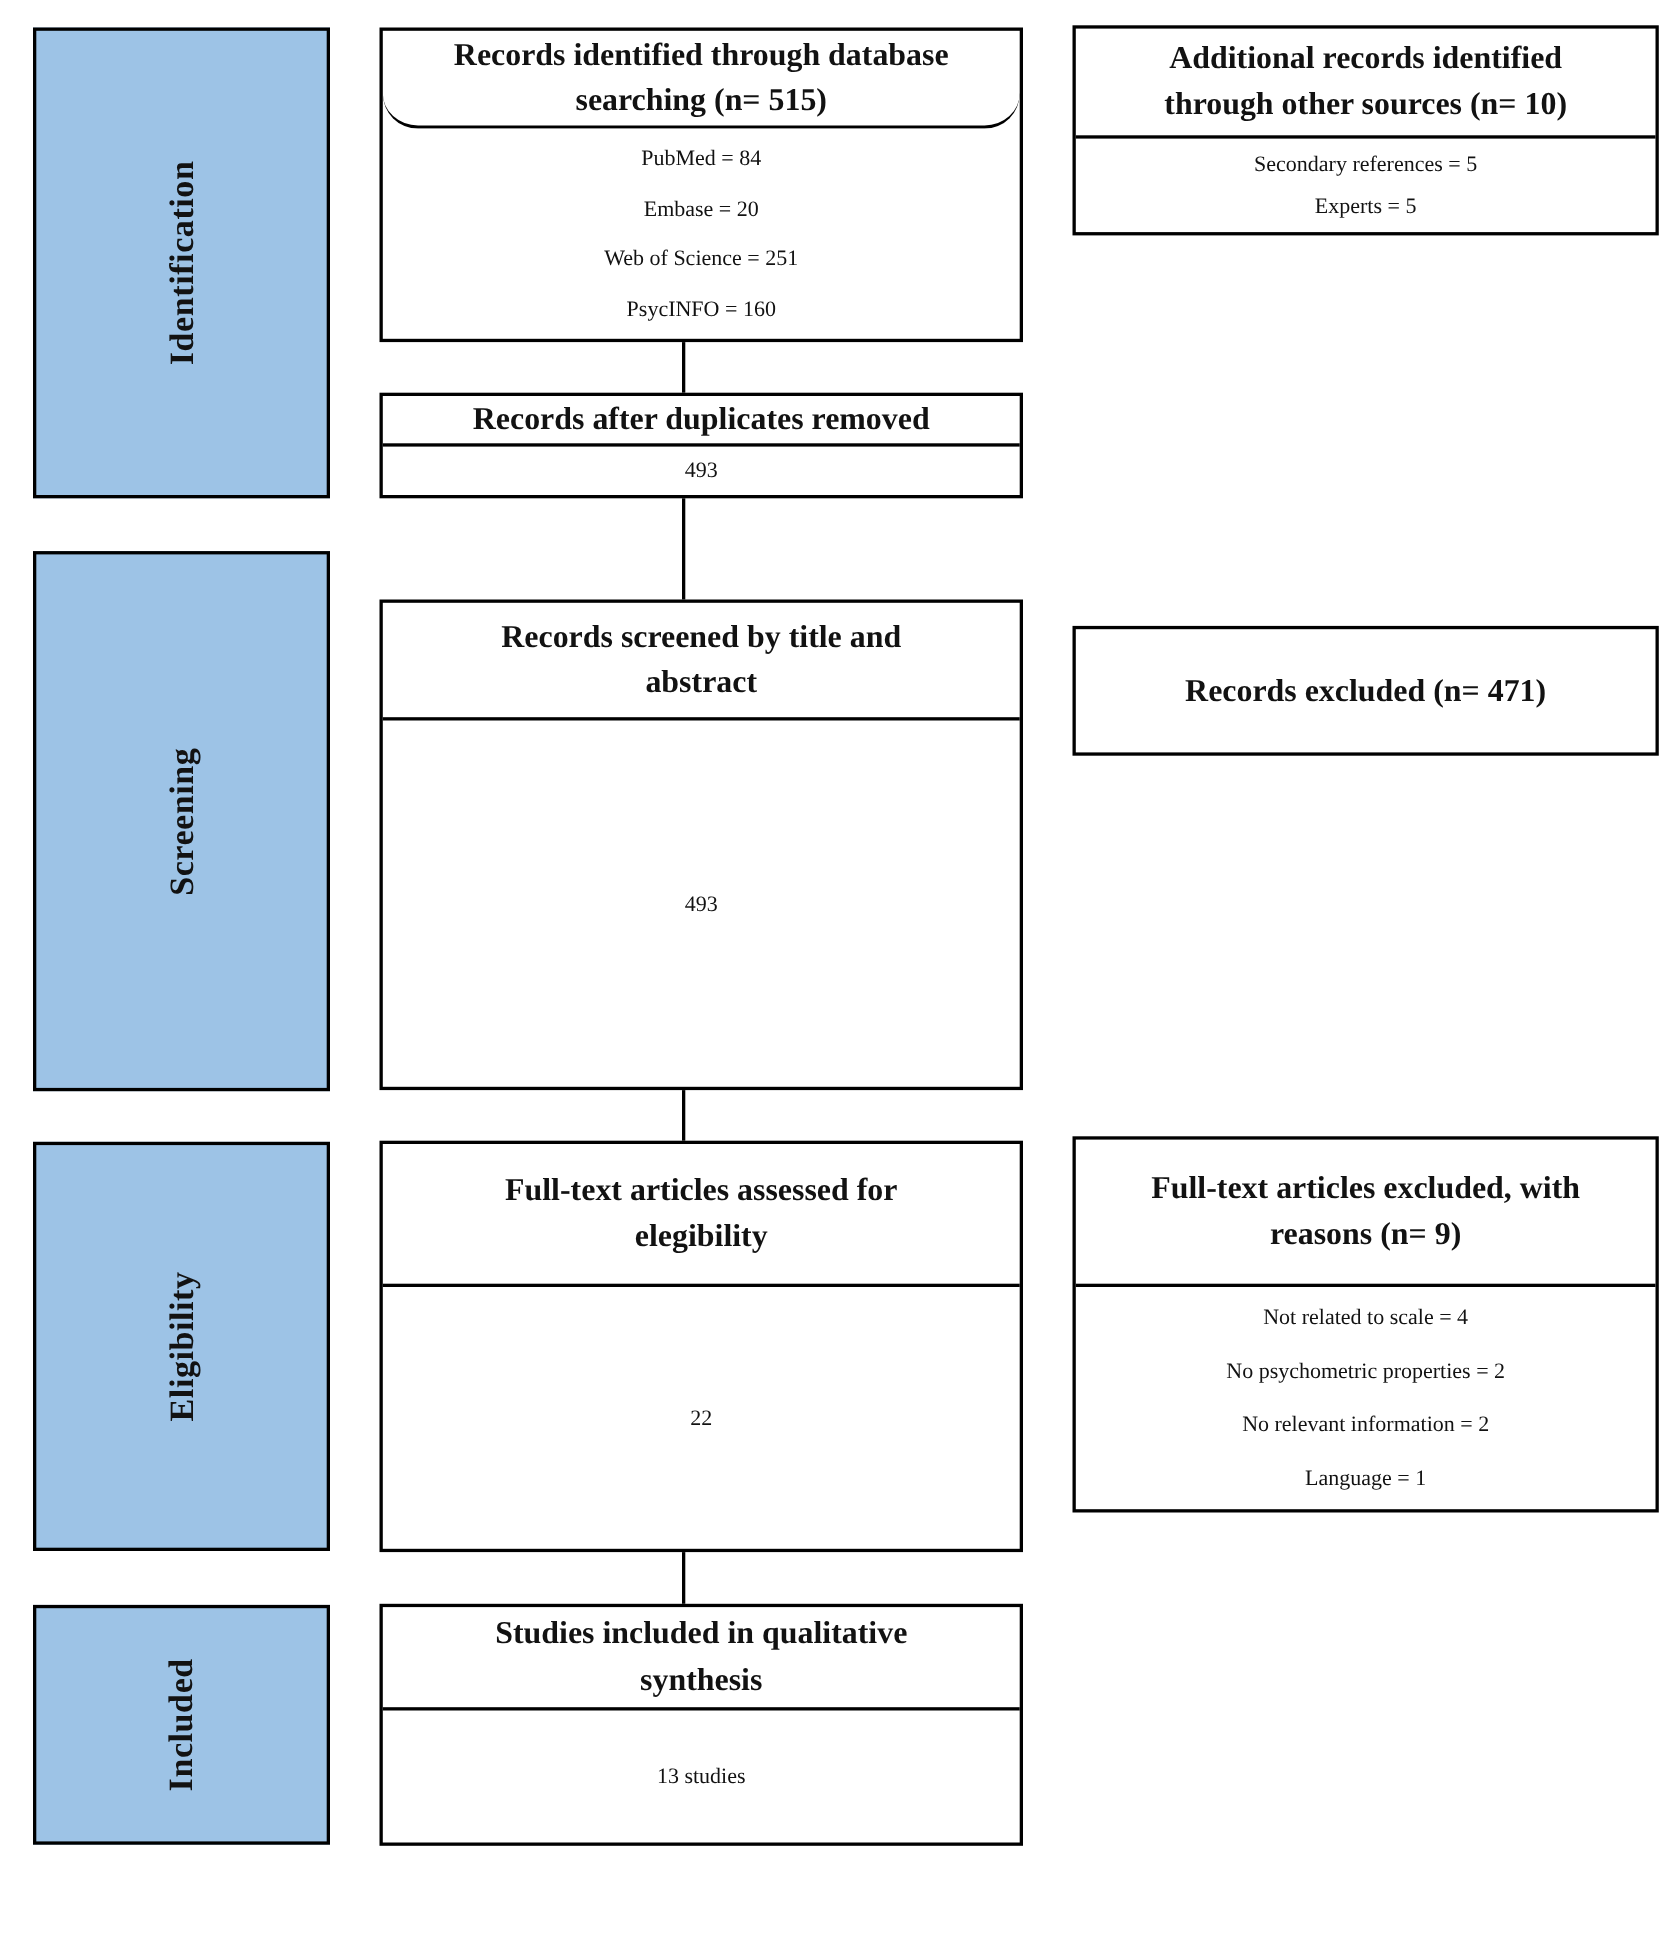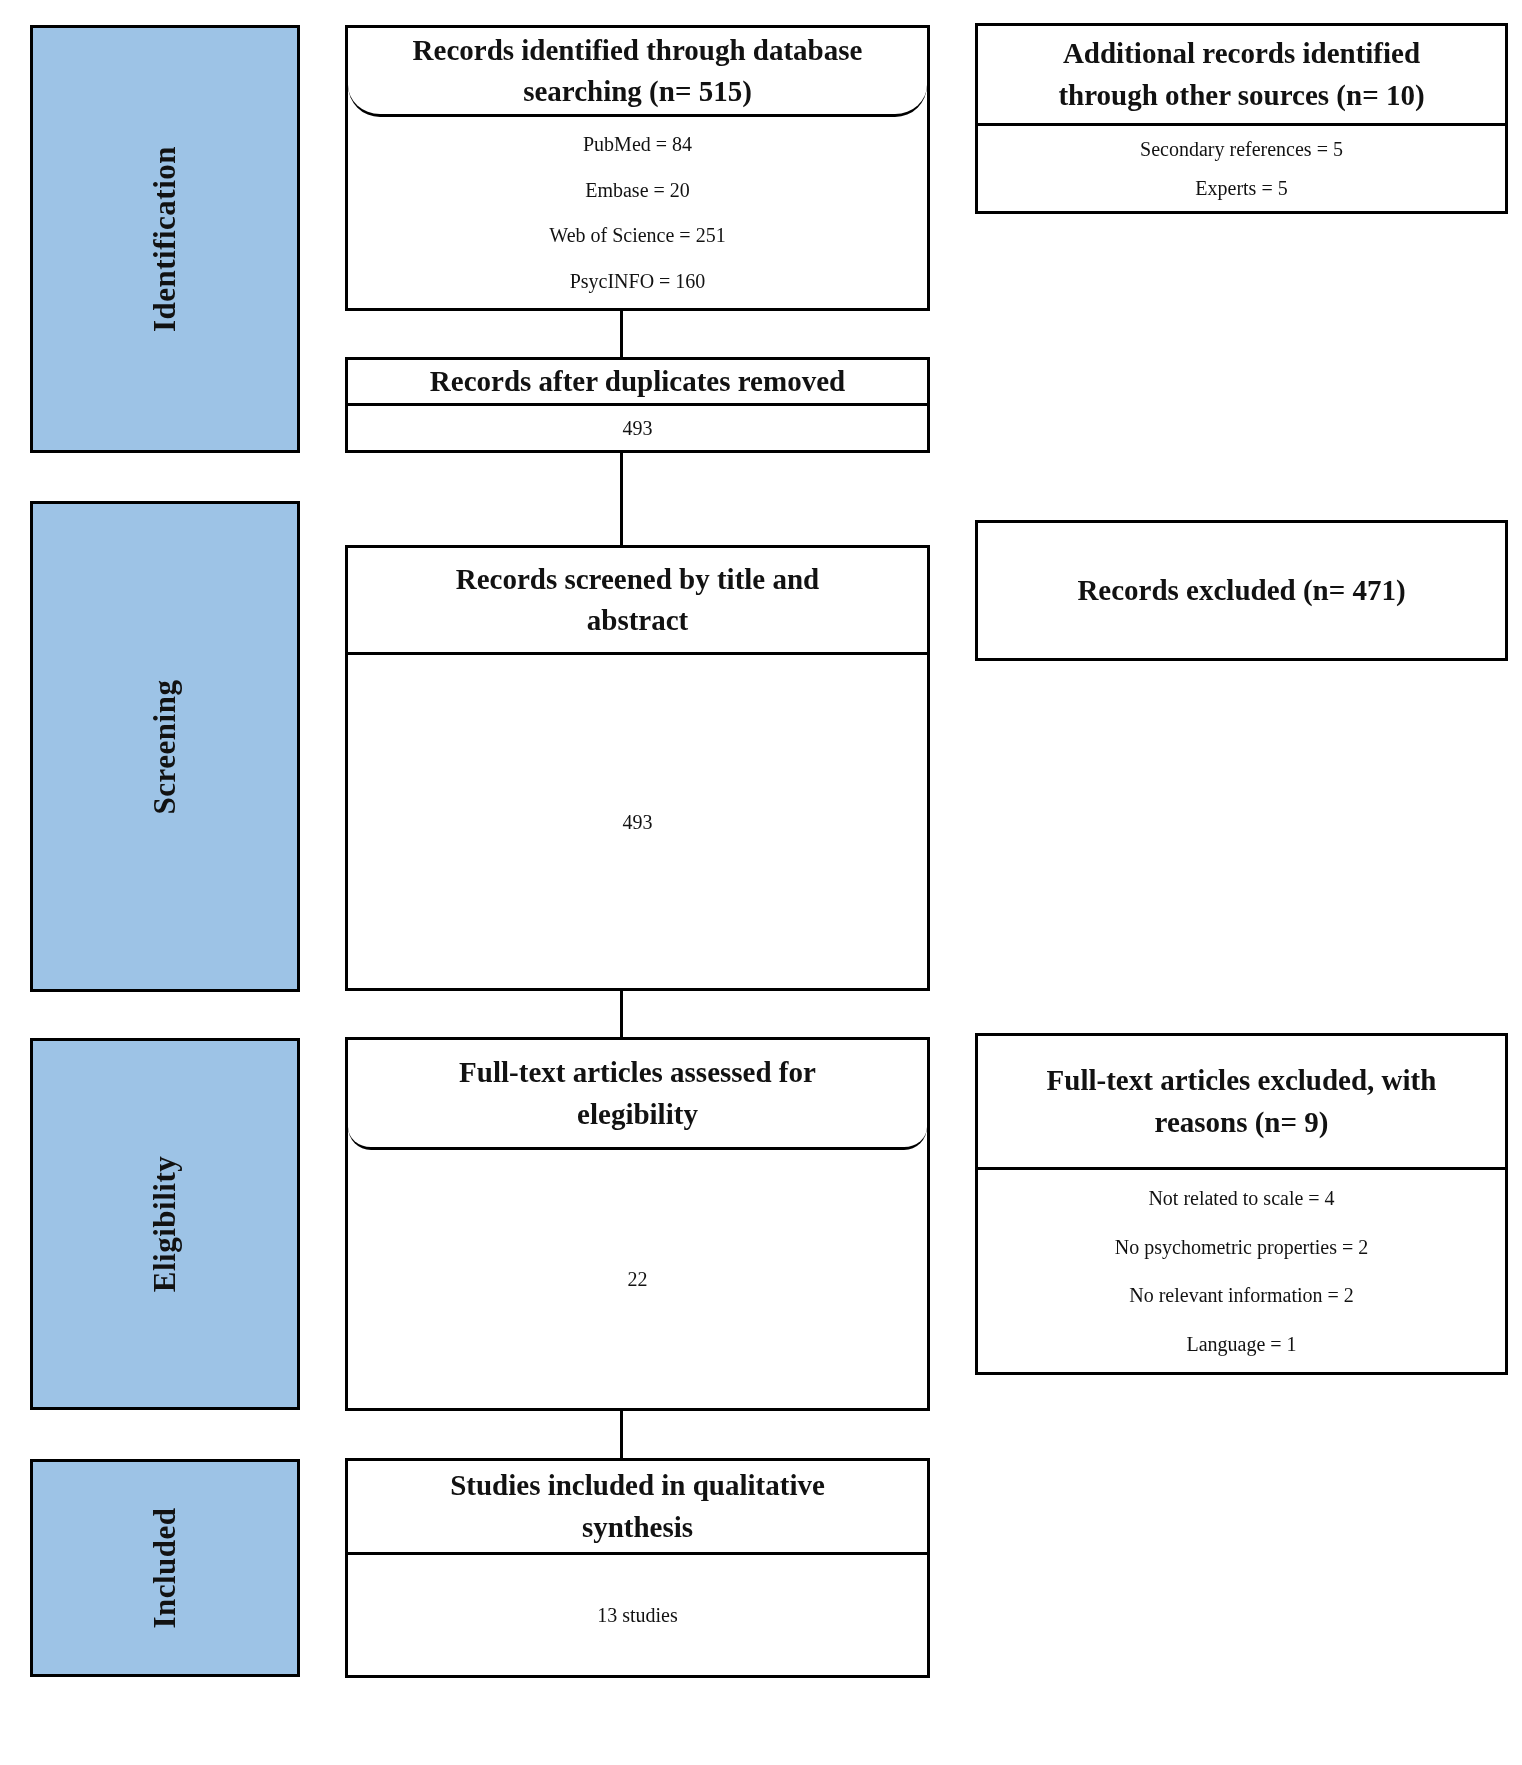--- a/index.html
+++ b/index.html
@@ -95,7 +95,7 @@
   #box-duplicates .hdr   { height: 46px; }
   #box-screened          { top: 545px;  height: 446px; }
   #box-screened .hdr     { height: 107px; }
-  #box-records-excluded  { top: 520px;  height: 141px; }
+  #box-records-excluded  { top: 569px;  height: 118px; }
   #box-fulltext          { top: 1037px; height: 374px; }
   #box-fulltext .hdr     { height: 110px; border-radius: 23px; }
   #box-fulltext-excluded { top: 1033px; height: 342px; }

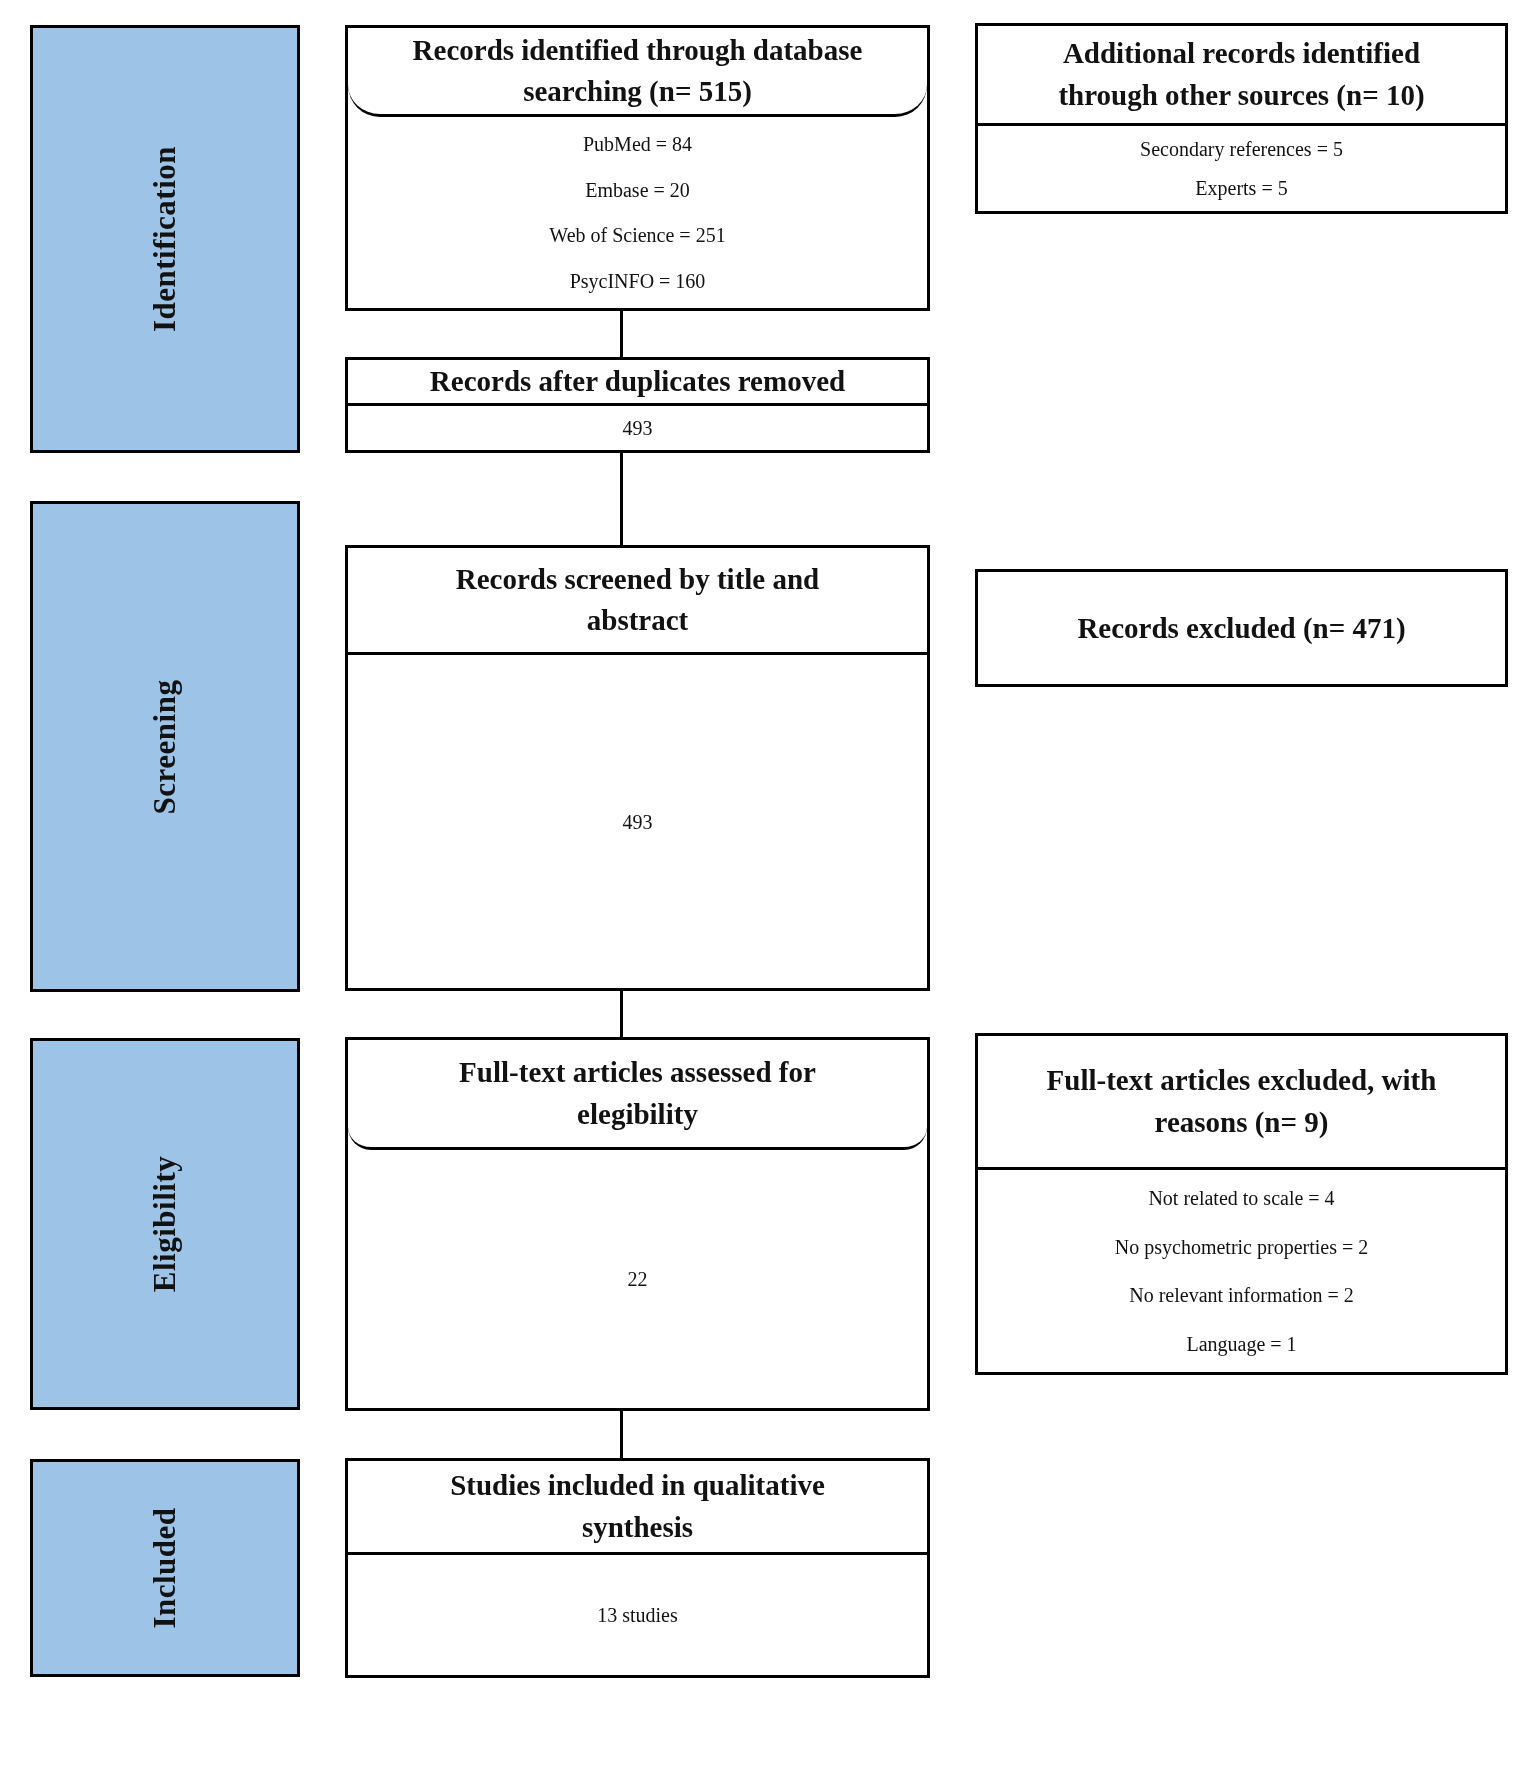--- a/index.html
+++ b/index.html
@@ -97,7 +97,7 @@
   #box-screened .hdr     { height: 107px; }
   #box-records-excluded  { top: 569px;  height: 118px; }
   #box-fulltext          { top: 1037px; height: 374px; }
-  #box-fulltext .hdr     { height: 110px; border-radius: 23px; }
+  #box-fulltext .hdr     { height: 130px; }
   #box-fulltext-excluded { top: 1033px; height: 342px; }
   #box-fulltext-excluded .hdr { height: 134px; }
   #box-included          { top: 1458px; height: 220px; }

